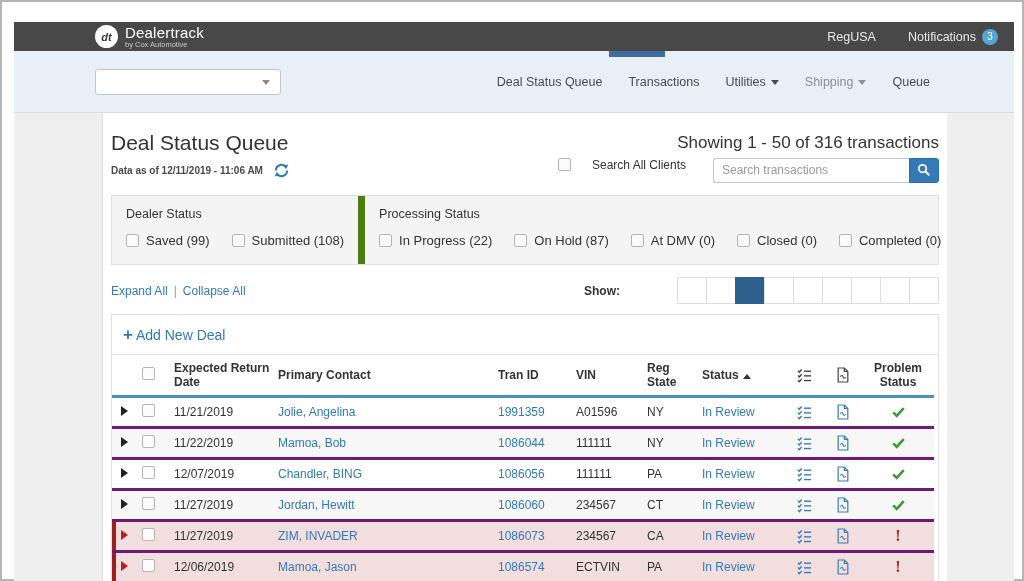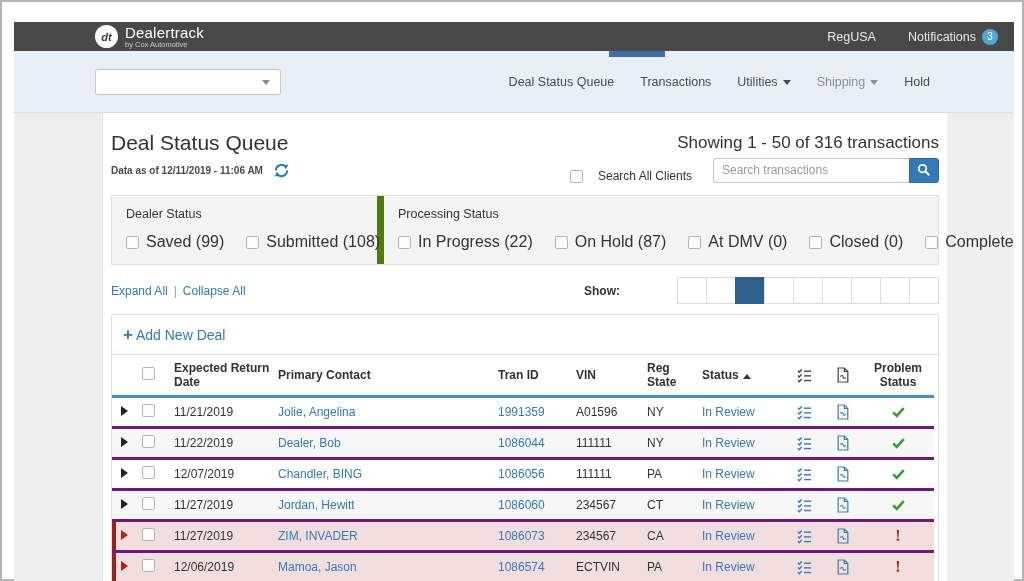--- a/index.html
+++ b/index.html
@@ -143,7 +143,7 @@
             <span class="caret-down" style="color:#8f8f8f"></span>
           </span>
       <span class="subnav-item">
-            <span>Hold</span>
+            <span>Queue</span>
           </span>
     </div>
   </div>

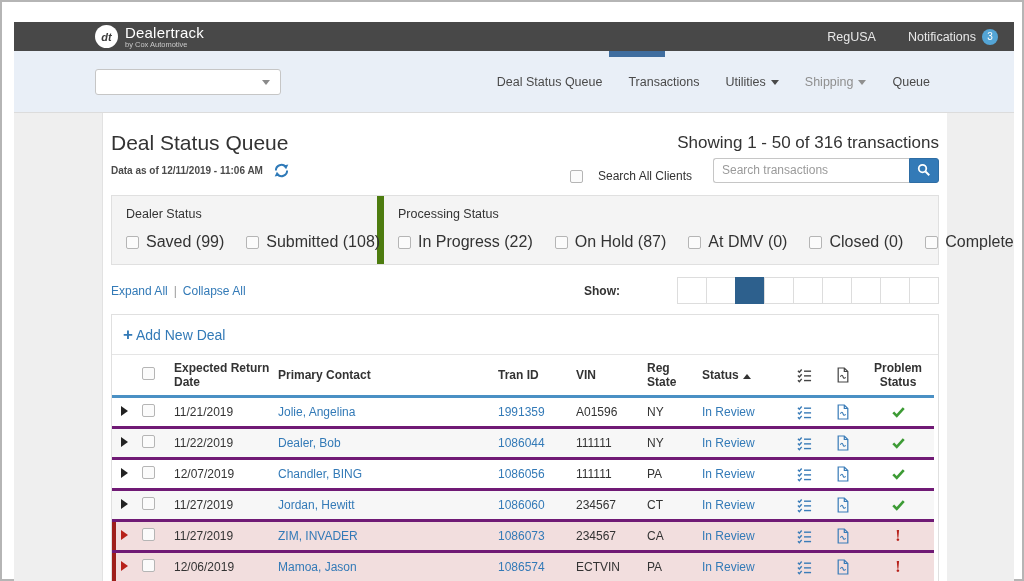--- a/index.html
+++ b/index.html
@@ -35,7 +35,7 @@
   .showing { font-size:17px; color:#333; padding-bottom:2px; }
   .meta-row { margin-top:2px; height:26px; display:flex; align-items:center; justify-content:space-between; }
   .data-asof { font-size:10px; font-weight:bold; color:#4a4a4a; display:flex; align-items:center; gap:10px; }
-  .search-group { display:flex; align-items:flex-end; gap:15px;padding-left:44px; }
+  .search-group { display:flex; align-items:flex-start; gap:21px;padding-left:44px; }
   .cb { width:13px; height:13px; border:1px solid #b5b5b5; background:#fbfbfb; border-radius:2px; display:inline-block; flex:0 0 auto; }
   .cb-label { font-size:12px; color:#333; }
   .search-wrap { display:flex; margin-left:6px; }

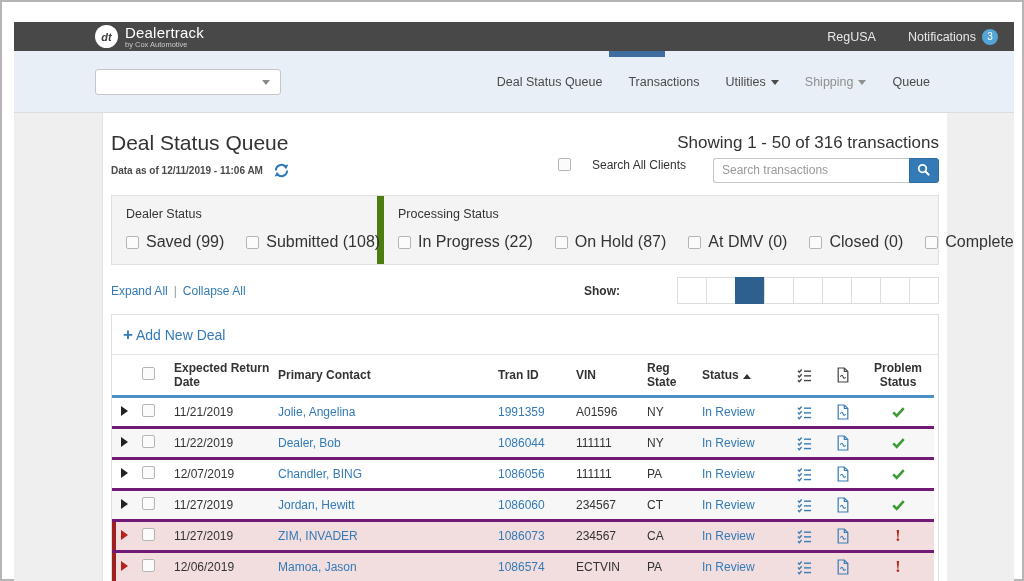--- a/index.html
+++ b/index.html
@@ -49,7 +49,7 @@
   .filter-section.first { width:272px; border-right:7px solid #4d7c0f; }
   .filter-title { font-size:12.5px; color:#333; }
   .filter-options { display:flex; gap:22px; margin-top:12px; }
-  .filter-opt { display:flex; align-items:center; gap:7px; font-size:16px; color:#333; white-space:nowrap; }
+  .filter-opt { display:flex; align-items:center; gap:7px; font-size:13px; color:#333; white-space:nowrap; }
 
   
   .listbar { margin-top:12px; height:27px; display:flex; align-items:center; }

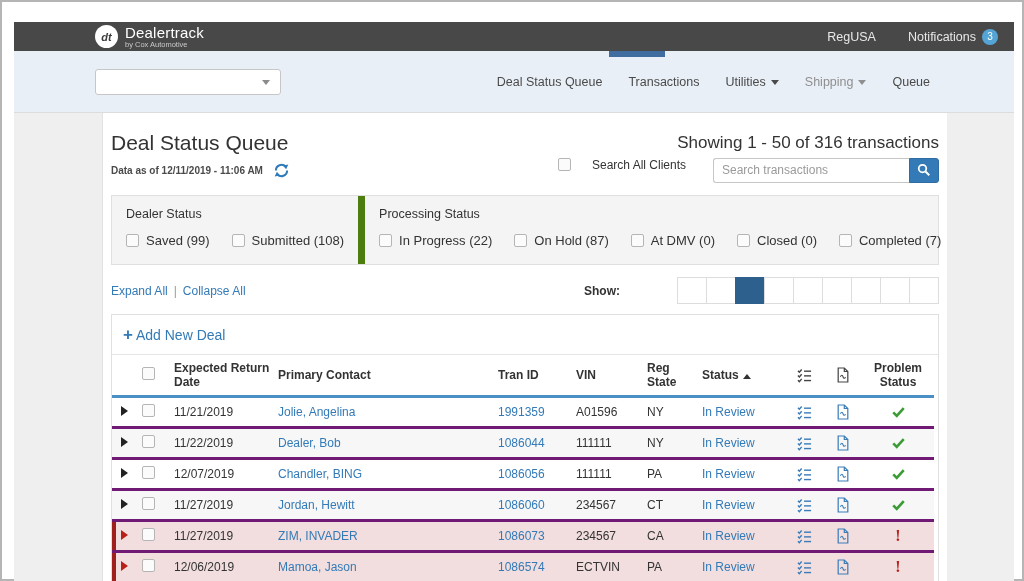--- a/index.html
+++ b/index.html
@@ -217,7 +217,7 @@
           </label>
               <label class="filter-opt">
             <span class="cb"></span>
-            <span>Completed (7)</span>
+            <span>Completed (0)</span>
           </label>
             </div>
       </div>

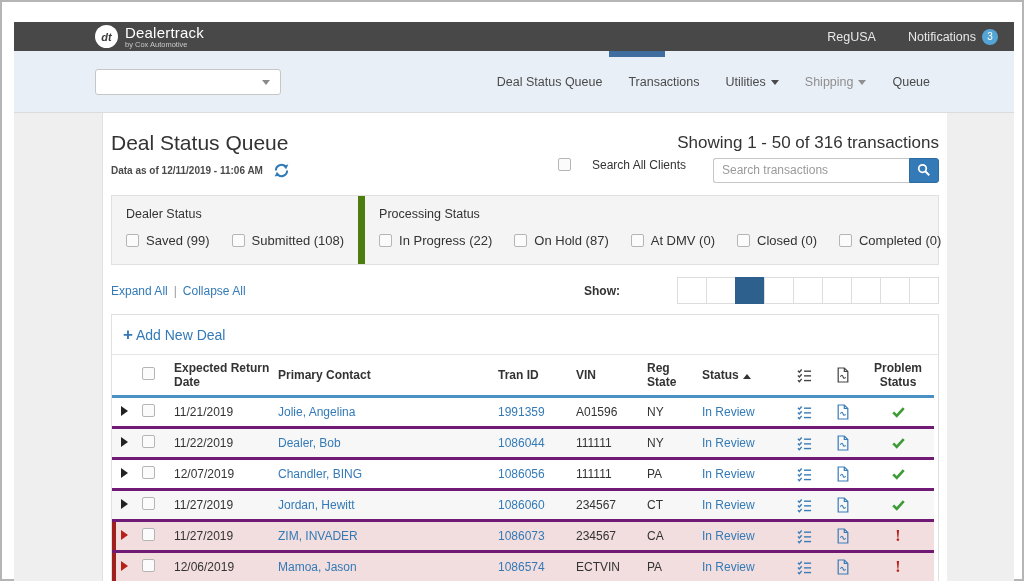--- a/index.html
+++ b/index.html
@@ -350,7 +350,7 @@
             <td><span class="expand-arrow"></span></td>
             <td><span class="cb"></span></td>
             <td>11/22/2019</td>
-            <td><a class="row-link">Dealer, Bob</a></td>
+            <td><a class="row-link">Mamoa, Bob</a></td>
             <td><a class="row-link">1086044</a></td>
             <td>111111</td>
             <td>NY</td>

